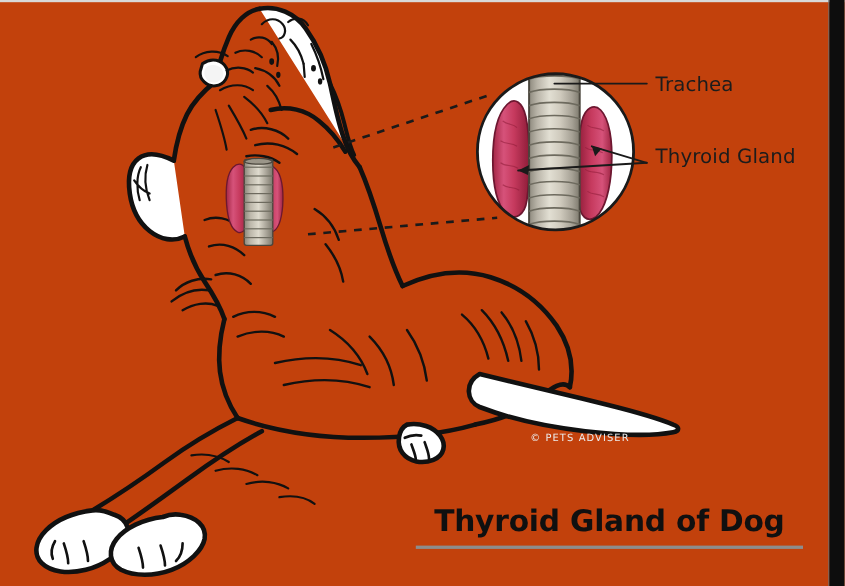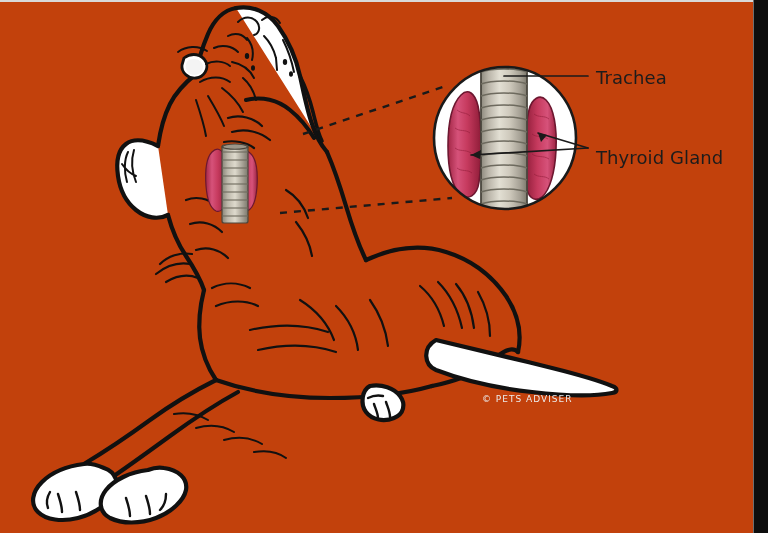--- a/index.html
+++ b/index.html
@@ -47,7 +47,7 @@
     letter-spacing: 0.1px;
   }
   #label-trachea { left: 596px; top: 67px; }
-  #label-thyroid { left: 596px; top: 147px; }
+  #label-thyroid { left: 596px; top: 132px; }
   #title-block {
     position: absolute;
     left: 378px;

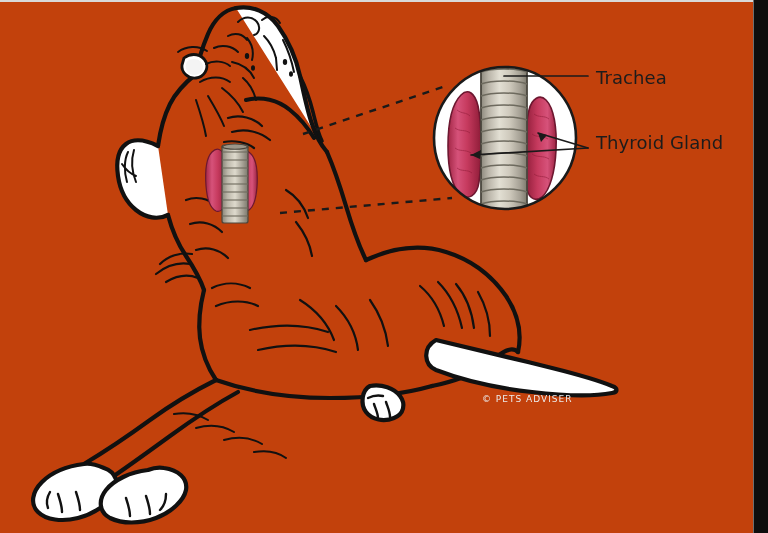--- a/index.html
+++ b/index.html
@@ -360,6 +360,10 @@
 
   <div id="watermark">© PETS ADVISER</div>
 
+  <div id="title-block">
+    <div id="title-text">Thyroid Gland of Dog</div>
+    <div id="title-rule"></div>
+  </div>
 
   <div id="right-bar-edge"></div>
   <div id="right-bar"></div>

